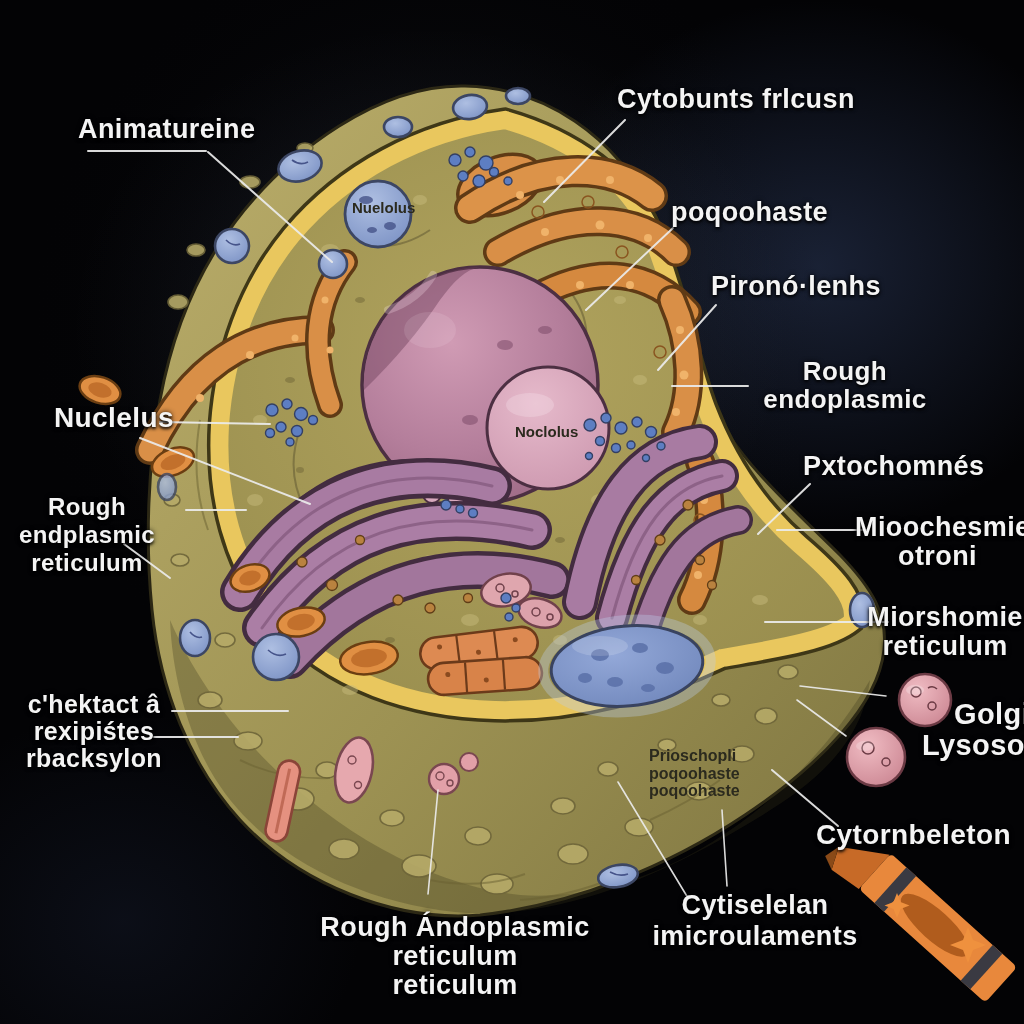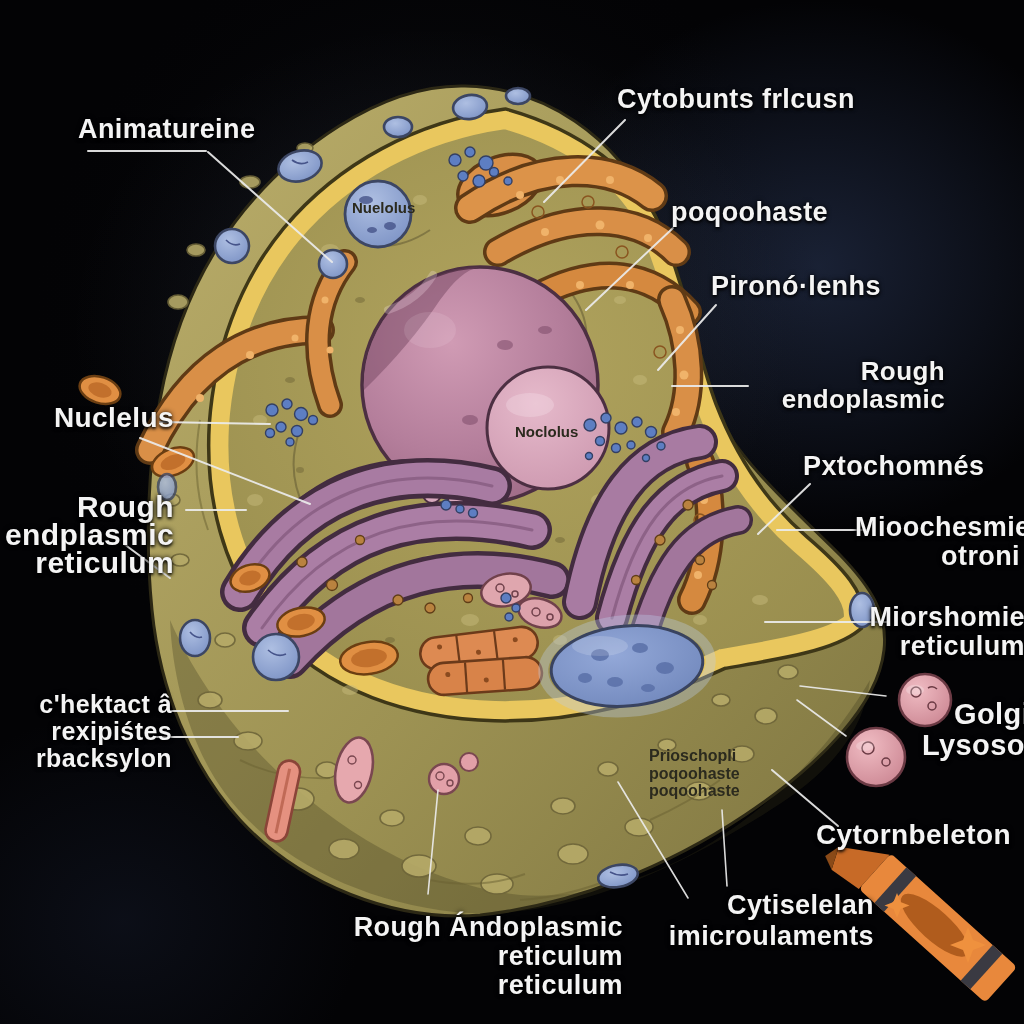--- a/index.html
+++ b/index.html
@@ -18,7 +18,7 @@
     letter-spacing:.4px;white-space:nowrap;
     text-shadow:0 0 5px rgba(0,0,0,.9),0 2px 3px rgba(0,0,0,.85);
   }
-  .lbl.c{text-align:right;white-space:normal;}
+  .lbl.c{text-align:center;white-space:normal;}
   .lbl.dark{color:#2b2a1e;text-shadow:none;font-size:16px;line-height:17.5px;letter-spacing:0;}
   .lbl.small{font-size:15px;}
   

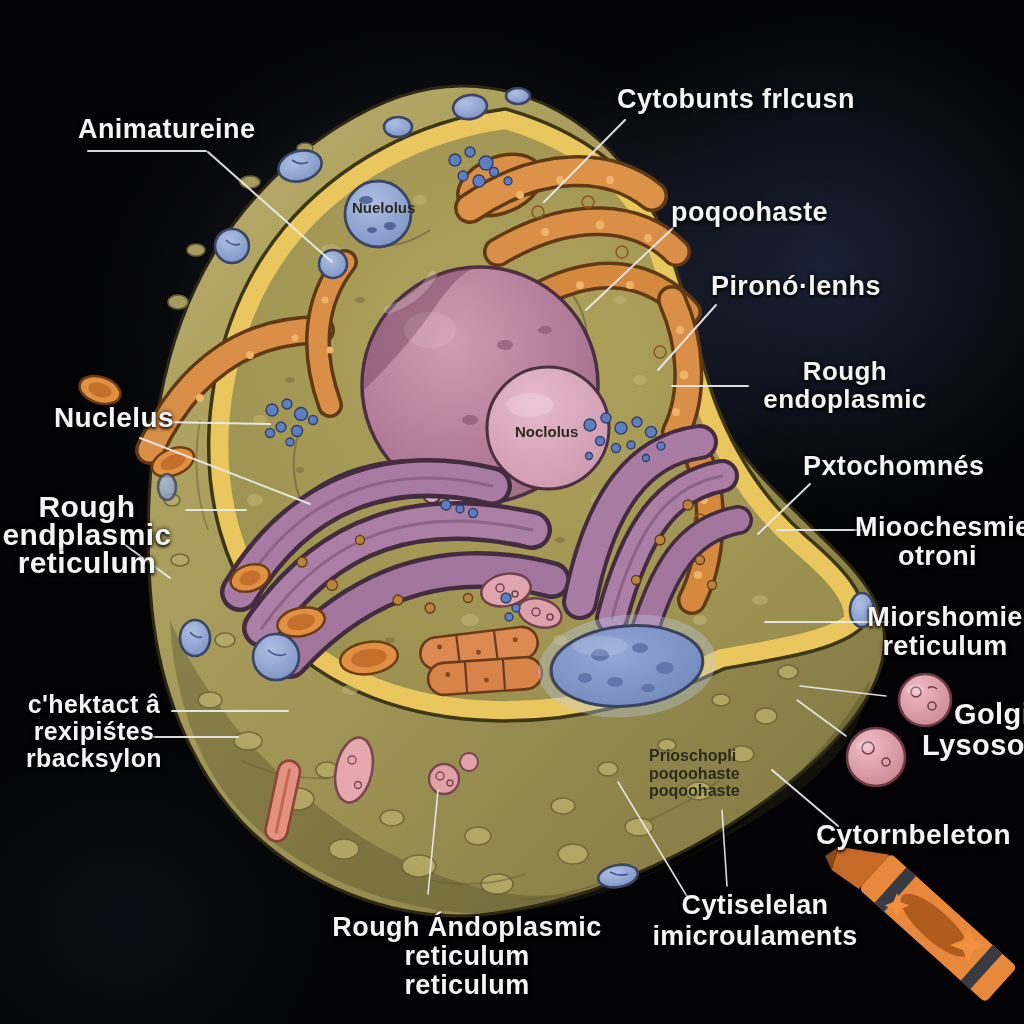--- a/index.html
+++ b/index.html
@@ -36,7 +36,7 @@
   #l-cytiselelan{left:636px;top:890px;width:238px;line-height:31px;}
   #l-rough-bottom{left:311px;top:913px;width:312px;line-height:29px;}
   #l-nuclelus{left:54px;top:403px;font-size:28px;}
-  #l-rough-left{left:0px;top:493px;width:174px;font-size:30px;line-height:28px;}
+  #l-rough-left{left:0px;top:493px;width:174px;font-size:24px;line-height:28px;}
   #l-chektact{left:16px;top:691px;width:156px;font-size:25px;line-height:27px;}
   #l-prioschopli{left:649px;top:747px;font-weight:700;}
   #l-nuelolus{left:352px;top:199px;}

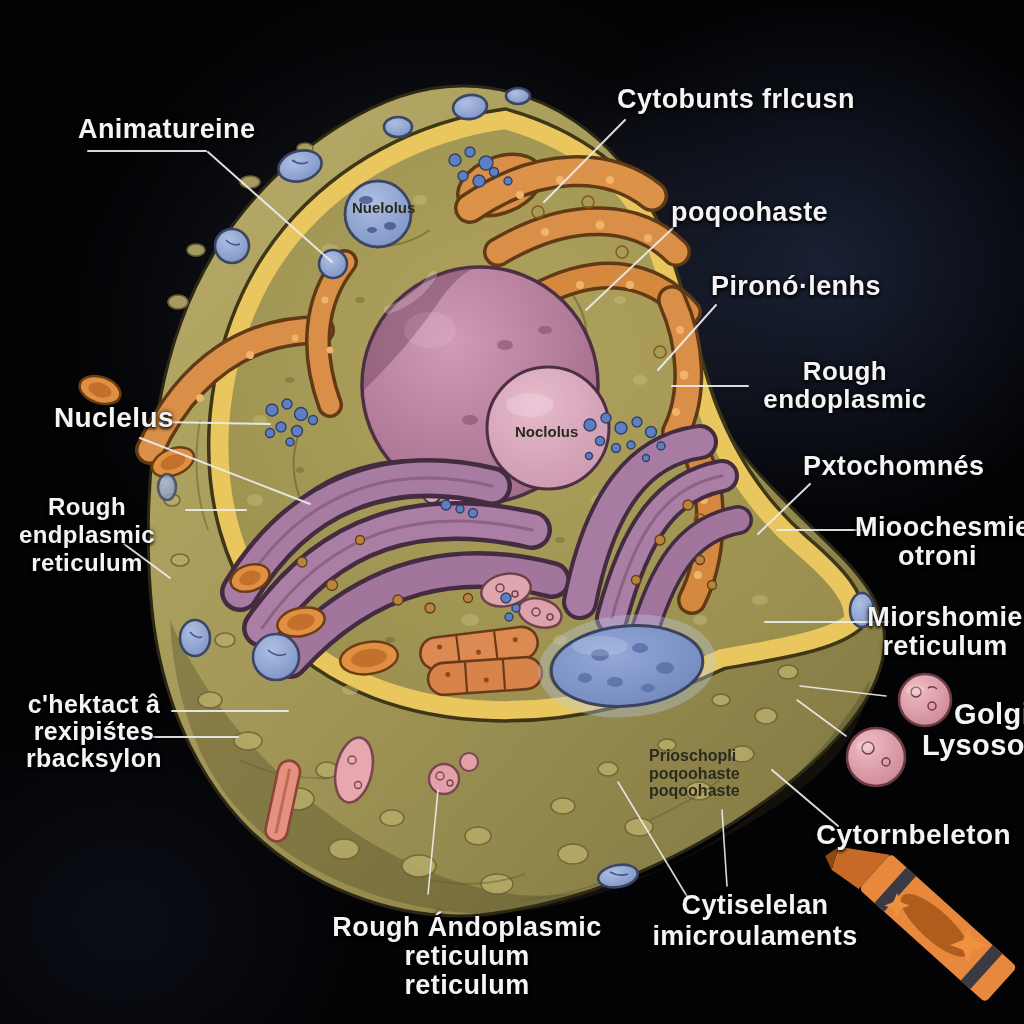--- a/index.html
+++ b/index.html
@@ -34,7 +34,7 @@
   #l-lysosomes{left:922px;top:730px;font-size:29px;}
   #l-cytornbeleton{left:816px;top:820px;font-size:28px;}
   #l-cytiselelan{left:636px;top:890px;width:238px;line-height:31px;}
-  #l-rough-bottom{left:311px;top:913px;width:312px;line-height:29px;}
+  #l-rough-bottom{left:299px;top:913px;width:312px;line-height:29px;}
   #l-nuclelus{left:54px;top:403px;font-size:28px;}
   #l-rough-left{left:0px;top:493px;width:174px;font-size:24px;line-height:28px;}
   #l-chektact{left:16px;top:691px;width:156px;font-size:25px;line-height:27px;}

